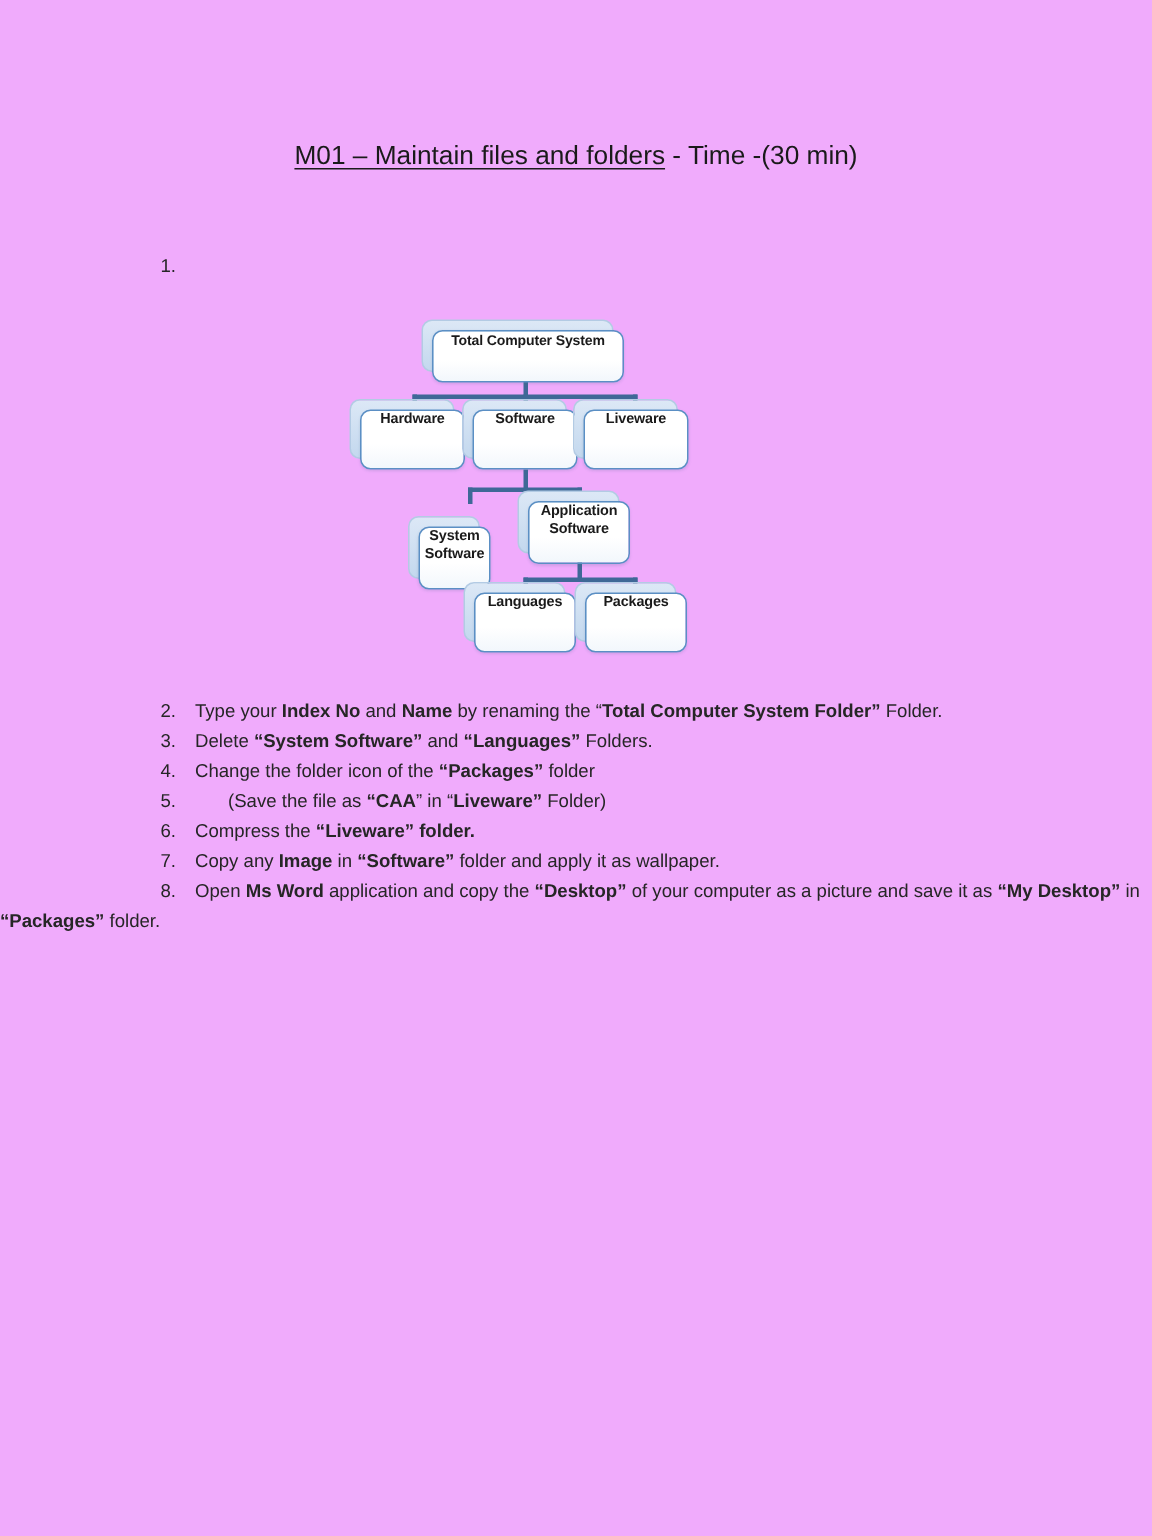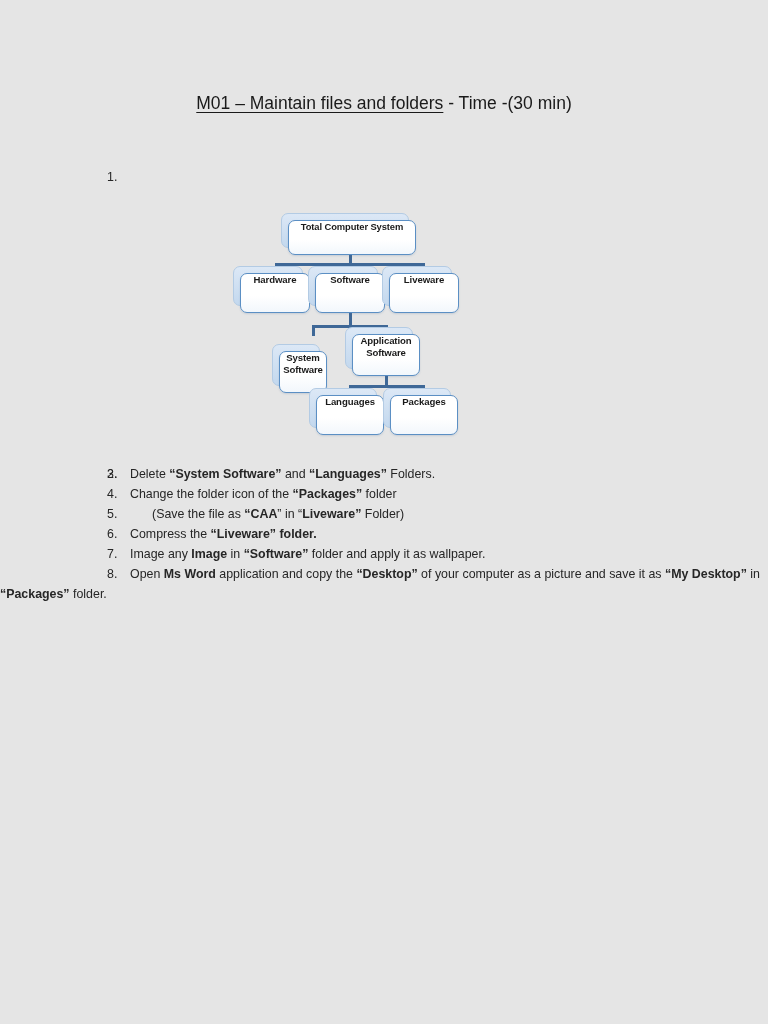--- a/index.html
+++ b/index.html
@@ -18,7 +18,7 @@
   .page {
     position: absolute;
     inset: 0;
-    background: #e5e5e5;
+    background: #f0abfc;
   }
 
   

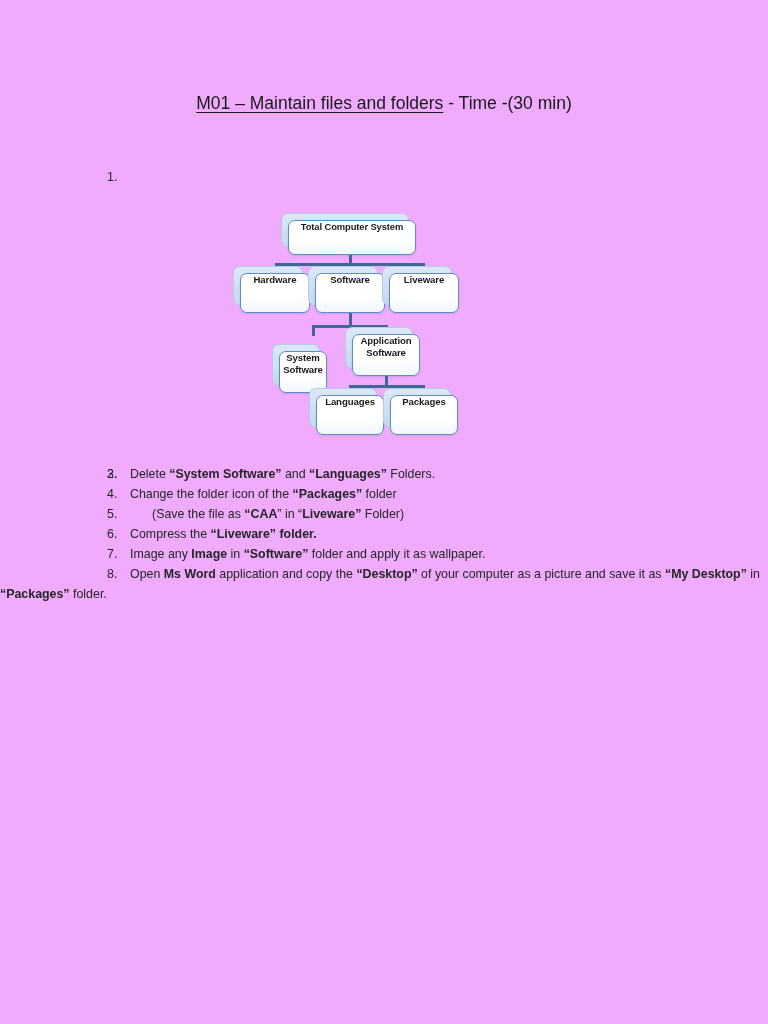--- a/index.html
+++ b/index.html
@@ -213,7 +213,7 @@
   </div>
 
   <div class="list" id="steps">
-      <div class="li"><span class="num">2.</span></div>
+      <div class="li"><span class="num">2.</span><span class="body"><span>Type your </span><b>Index No</b><span> and </span><b>Name</b><span> by renaming the “</span><b>Total Computer System Folder”</b><span> Folder.</span></span></div>
       <div class="li"><span class="num">3.</span><span class="body"><span>Delete </span><b>“System Software”</b><span> and </span><b>“Languages”</b><span> Folders.</span></span></div>
       <div class="li"><span class="num">4.</span><span class="body"><span>Change the folder icon of the </span><b>“Packages”</b><span> folder</span></span></div>
       <div class="li"><span class="num">5.</span></div>

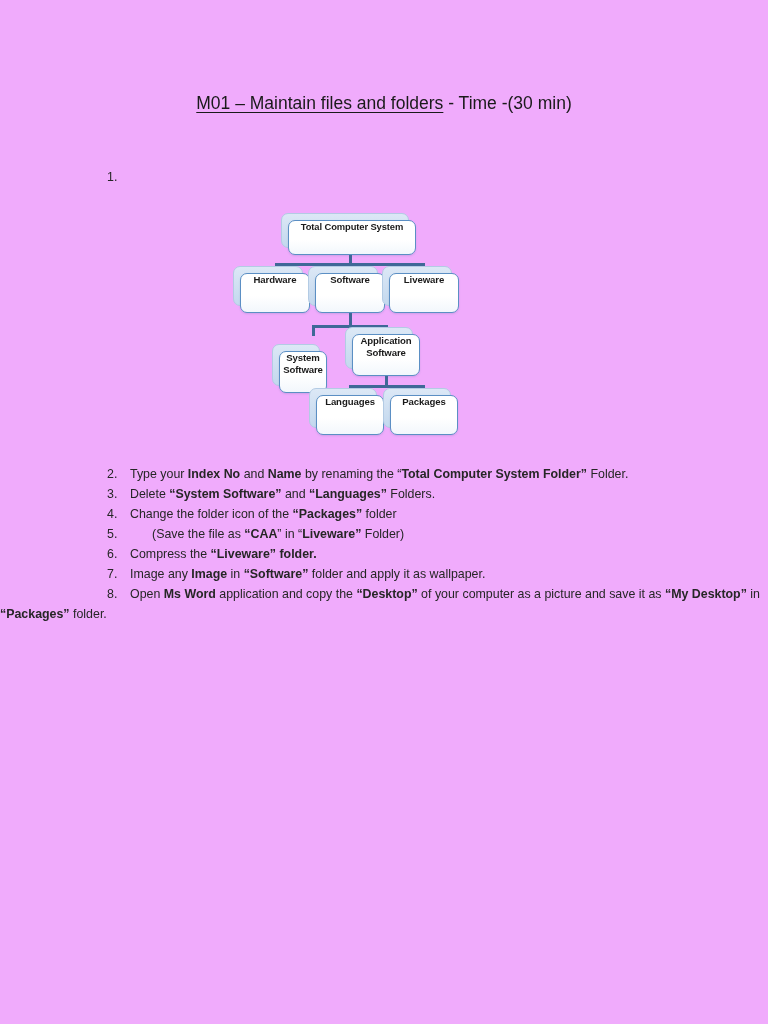--- a/index.html
+++ b/index.html
@@ -219,7 +219,7 @@
       <div class="li"><span class="num">5.</span></div>
       <div><span class="sub"><span>(Save the file as </span><b>“CAA</b><span>” in “</span><b>Liveware”</b><span> Folder)</span></span></div>
       <div class="li"><span class="num">6.</span><span class="body"><span>Compress the </span><b>“Liveware” folder.</b></span></div>
-      <div class="li"><span class="num">7.</span><span class="body"><span>Image any </span><b>Image</b><span> in </span><b>“Software”</b><span> folder and apply it as wallpaper.</span></span></div>
+      <div class="li"><span class="num">7.</span><span class="body"><span>Copy any </span><b>Image</b><span> in </span><b>“Software”</b><span> folder and apply it as wallpaper.</span></span></div>
       <div class="li"><span class="num">8.</span><span class="body"><span>Open </span><b>Ms Word</b><span> application and copy the </span><b>“Desktop”</b><span> of your computer as a picture and save it as </span><b>“My Desktop”</b><span> in </span><b>“Packages”</b><span> folder.</span></span></div>
     </div>
 

